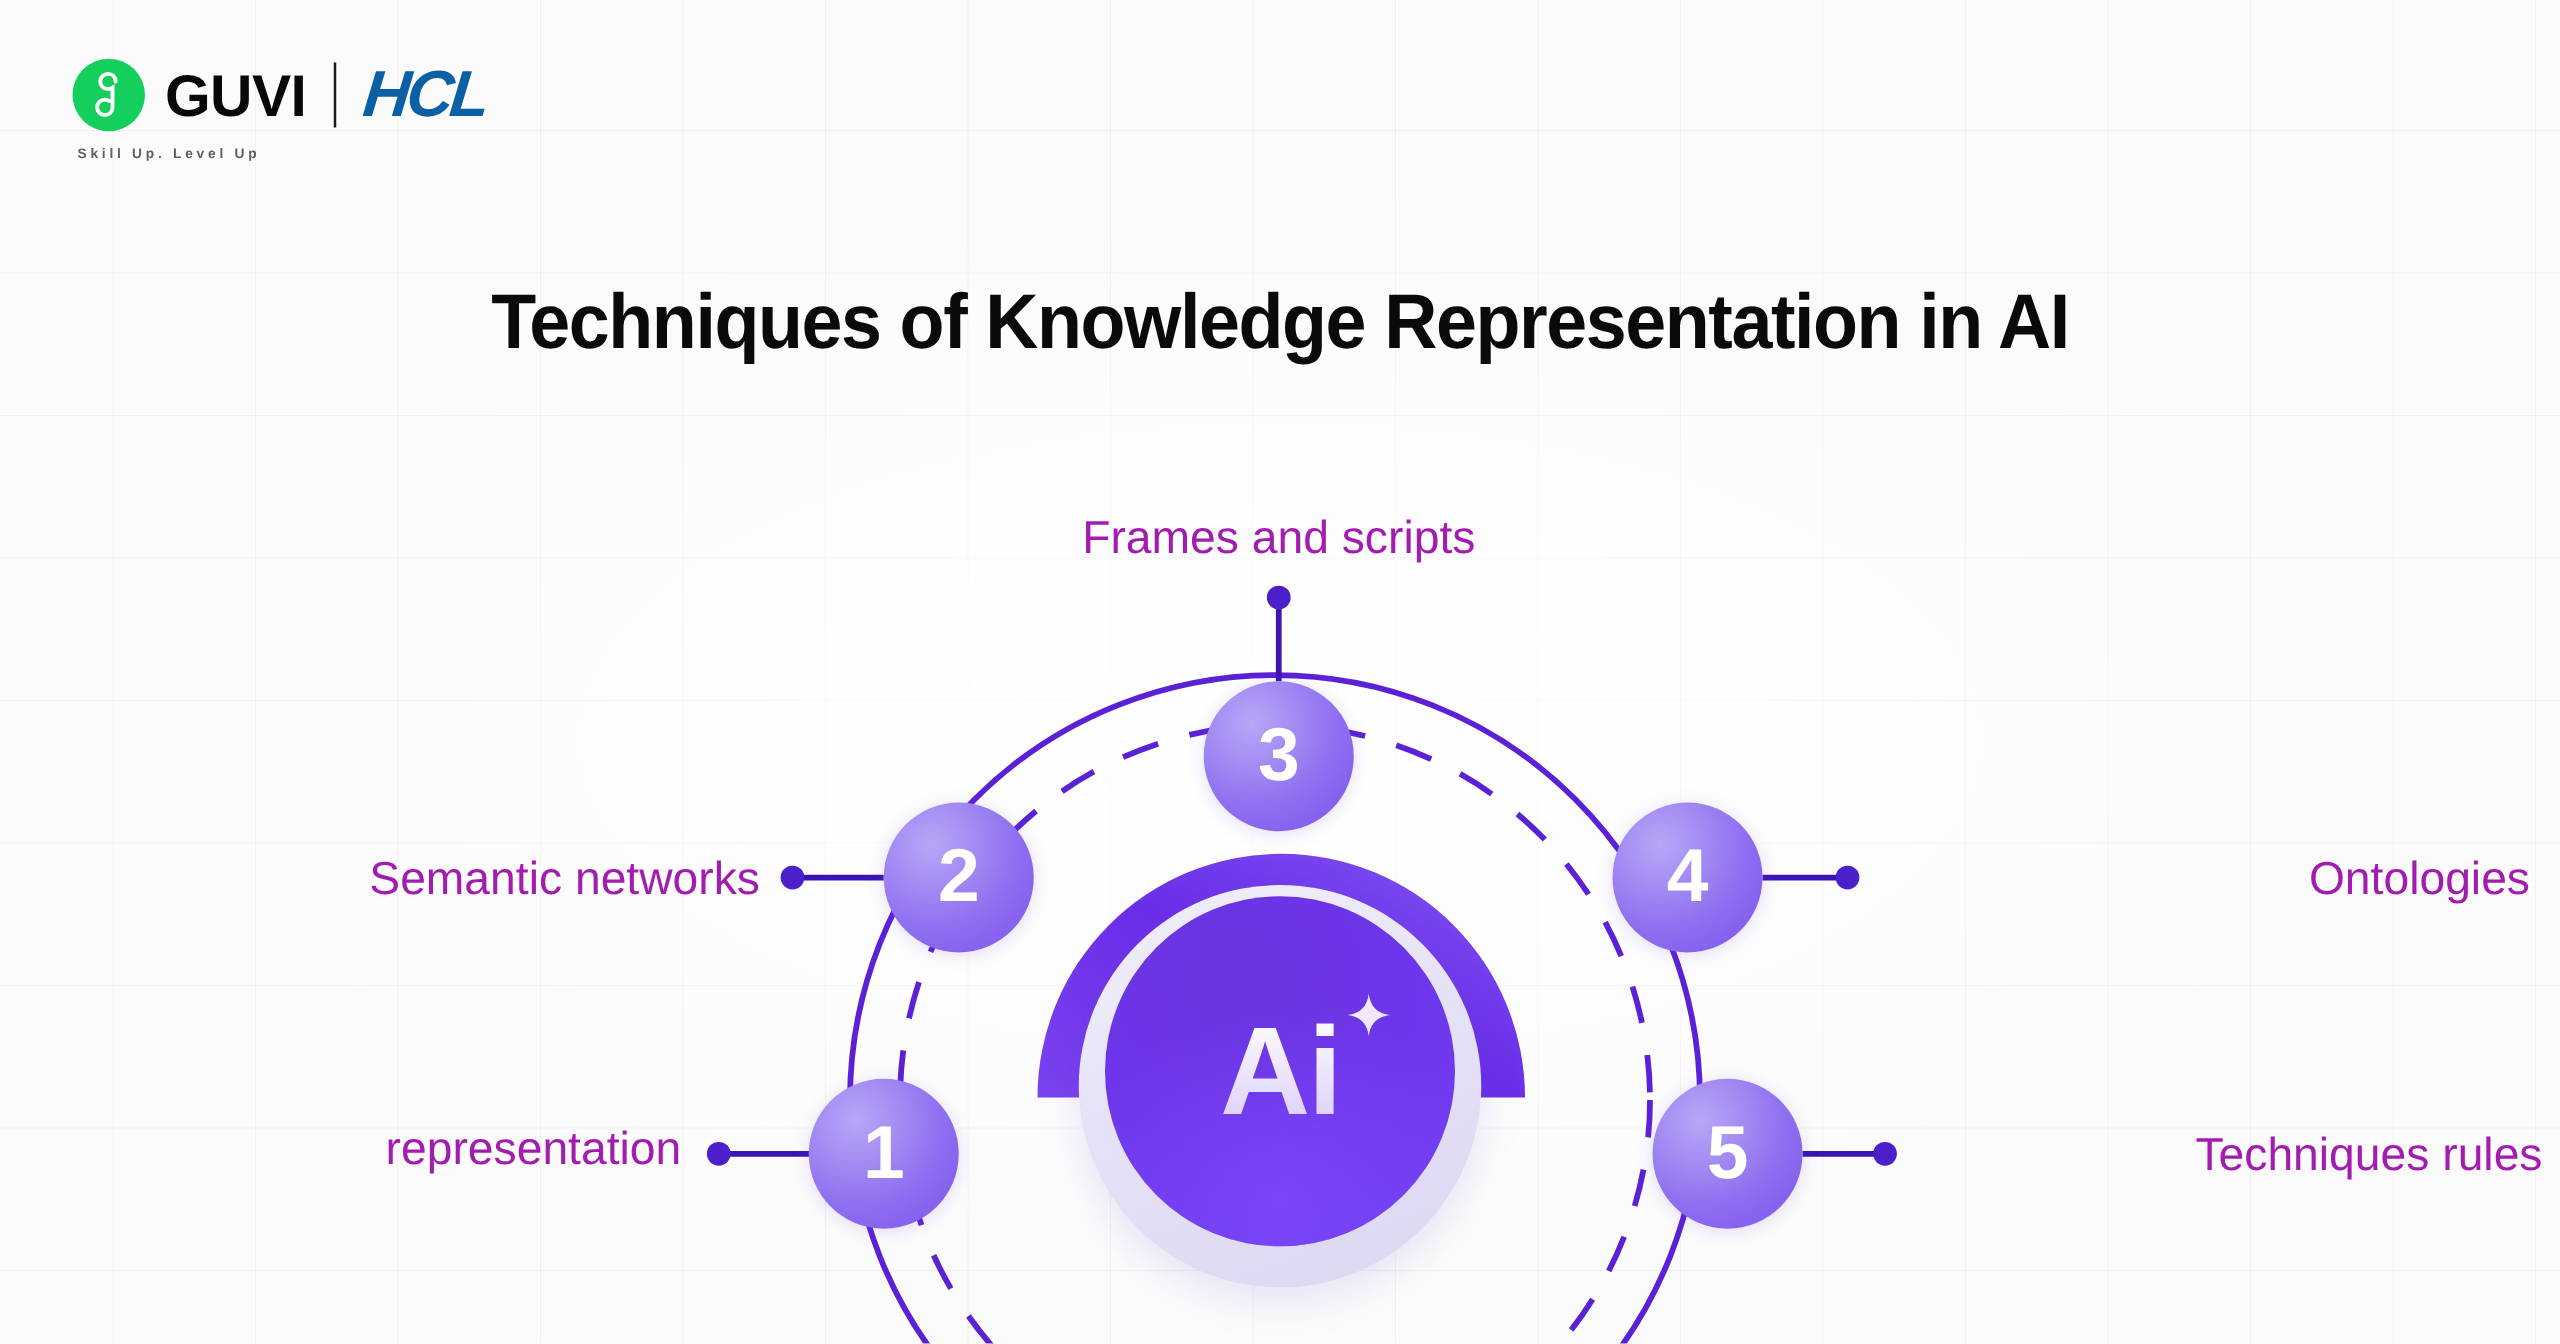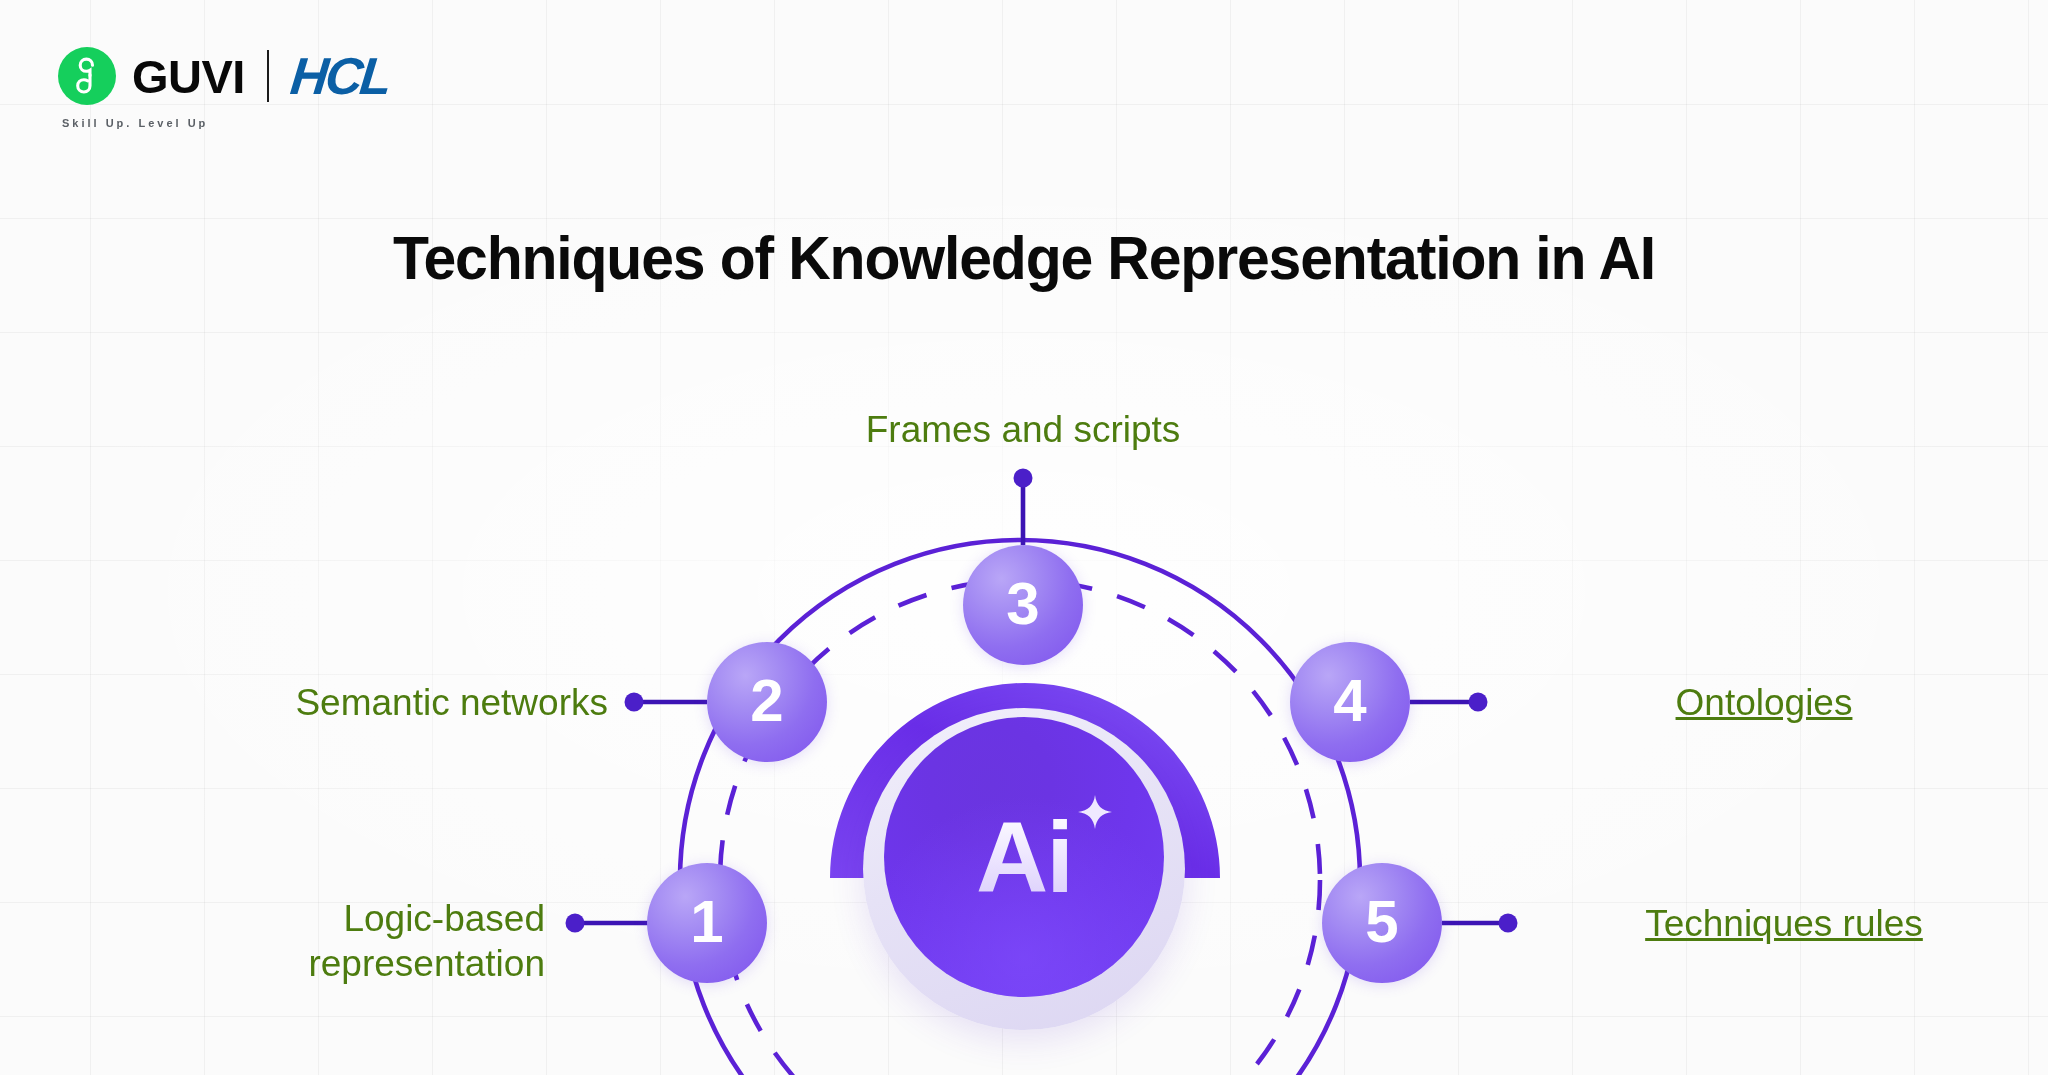--- a/index.html
+++ b/index.html
@@ -101,7 +101,7 @@
     position:absolute;
     font-family:"Liberation Sans", sans-serif;
     font-size:37px; font-weight:400;
-    color:#4d7c0f;
+    color:#a21caf;
     line-height:1.22;
     white-space:nowrap;
     z-index:7;

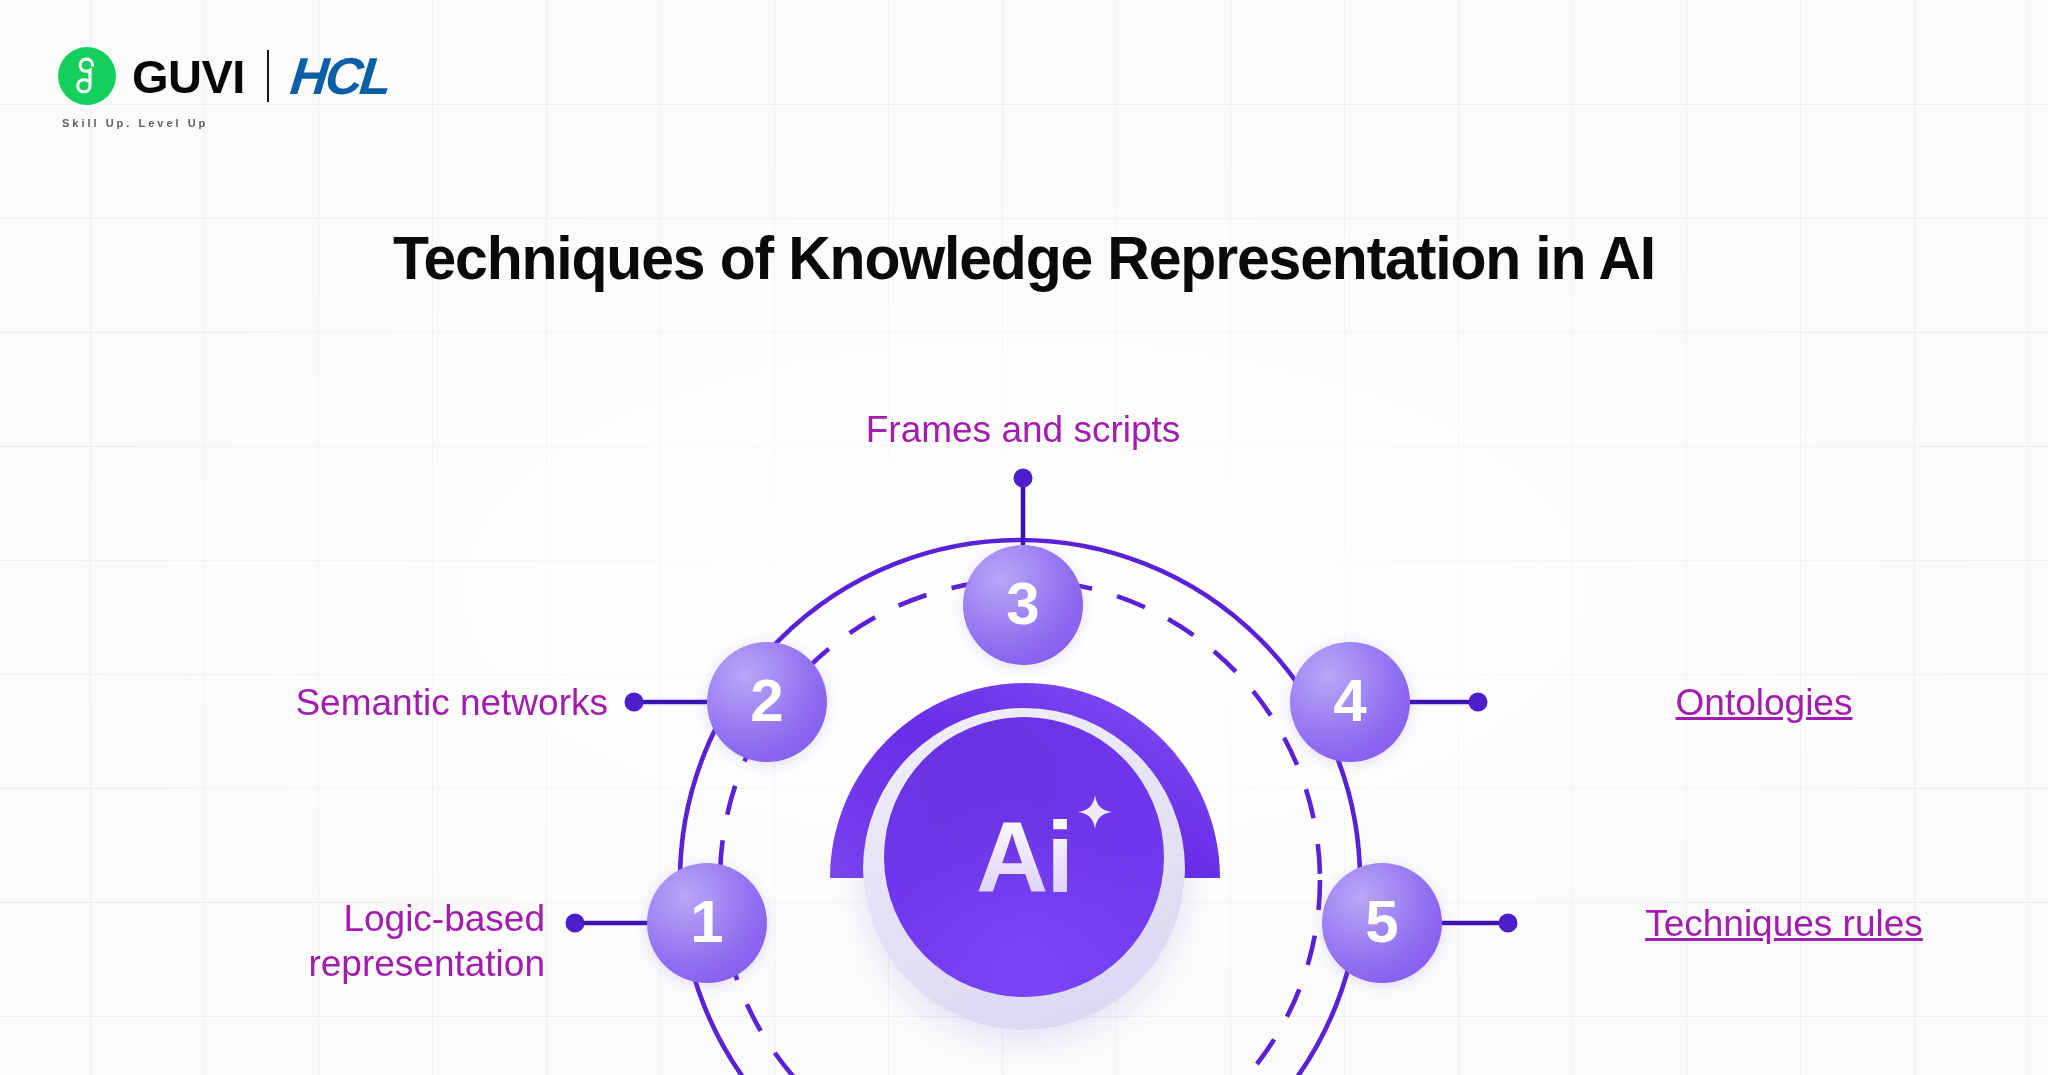--- a/index.html
+++ b/index.html
@@ -107,7 +107,7 @@
     z-index:7;
   }
   .label.right-al { text-align:right;padding-left:41px; }
-  .label.left-al  { text-align:center;text-decoration:underline; }
+  .label.left-al  { text-align:right; }
   .label.center-al{ text-align:center; }
 
   

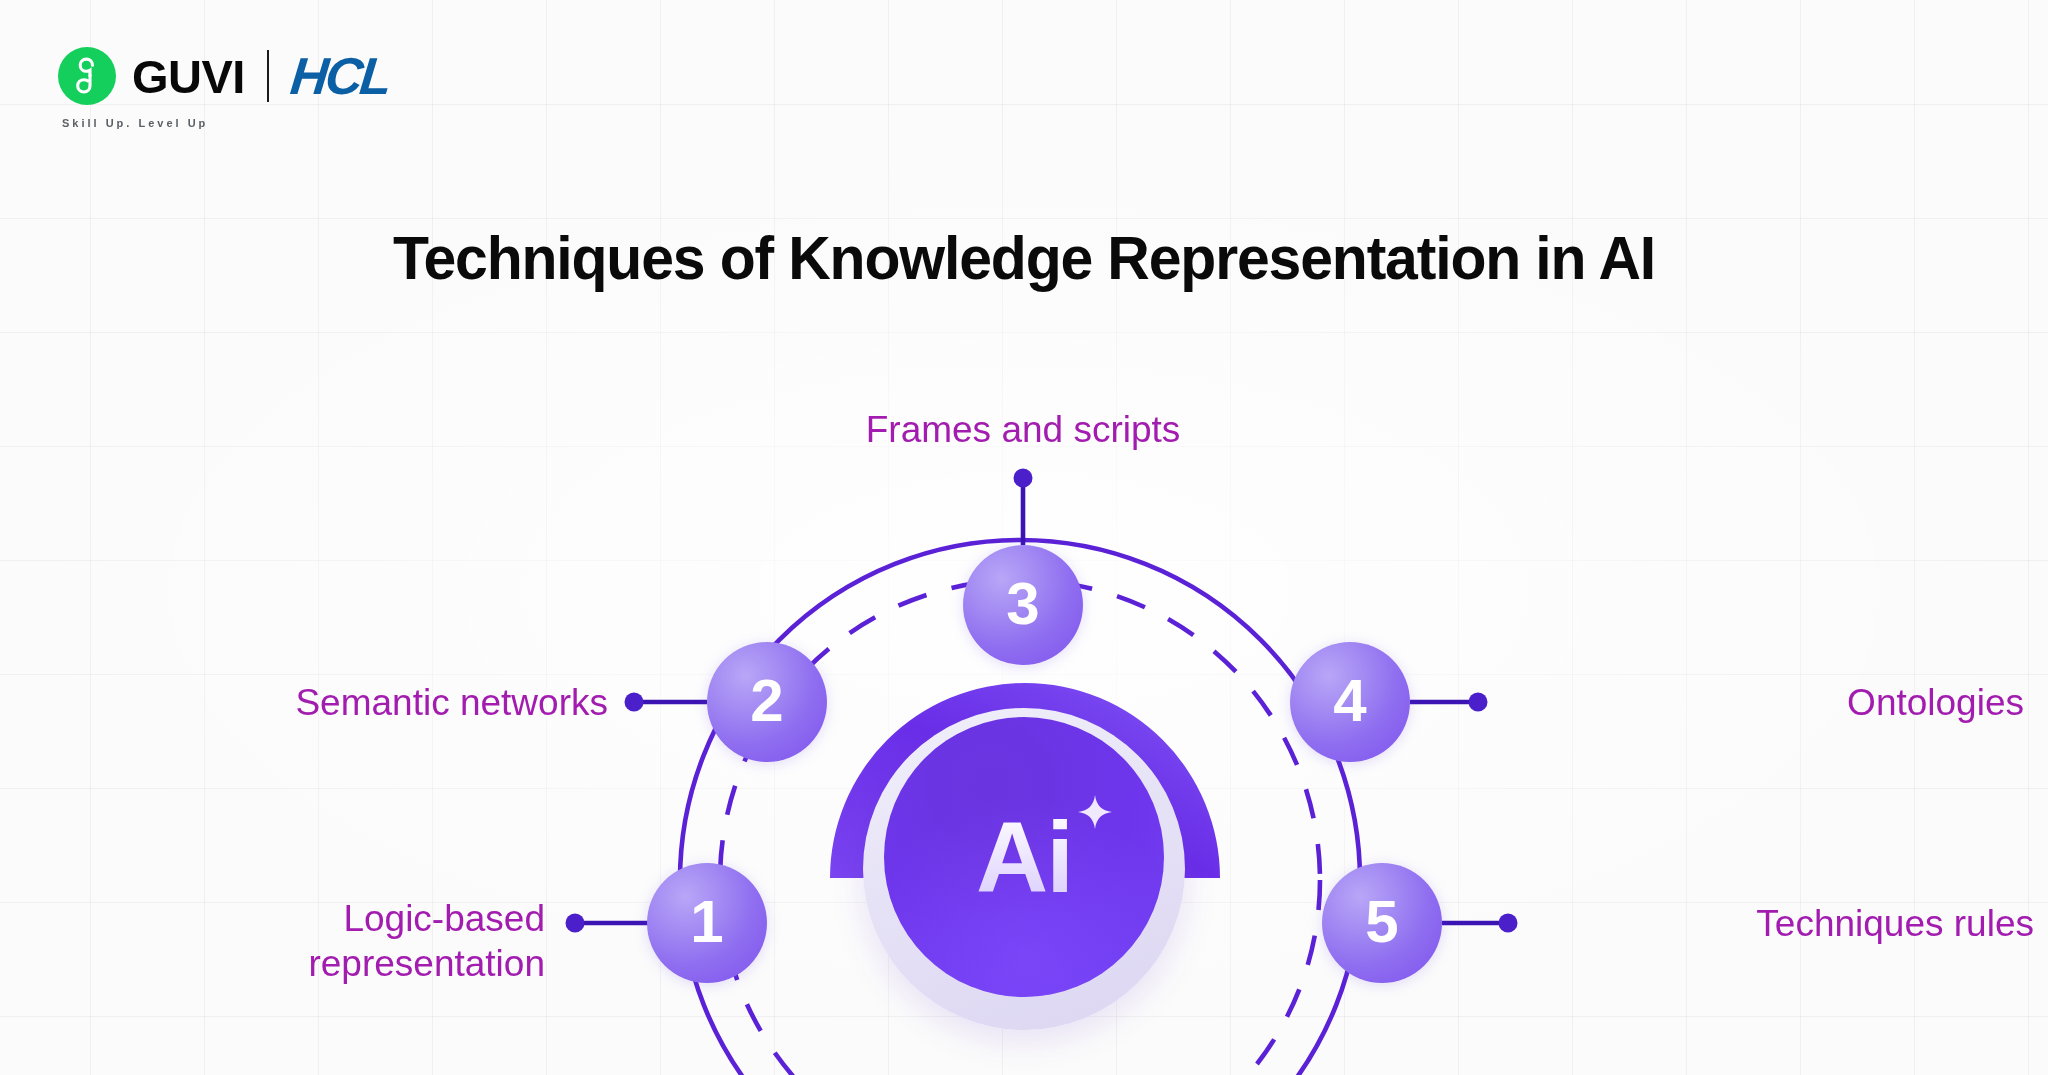--- a/index.html
+++ b/index.html
@@ -272,7 +272,6 @@
   </div>
 
   <div class="label right-al" style="left:0px; top:896px; width:545px;">
-    <div>Logic-based</div>
     <div>representation</div>
   </div>
 

